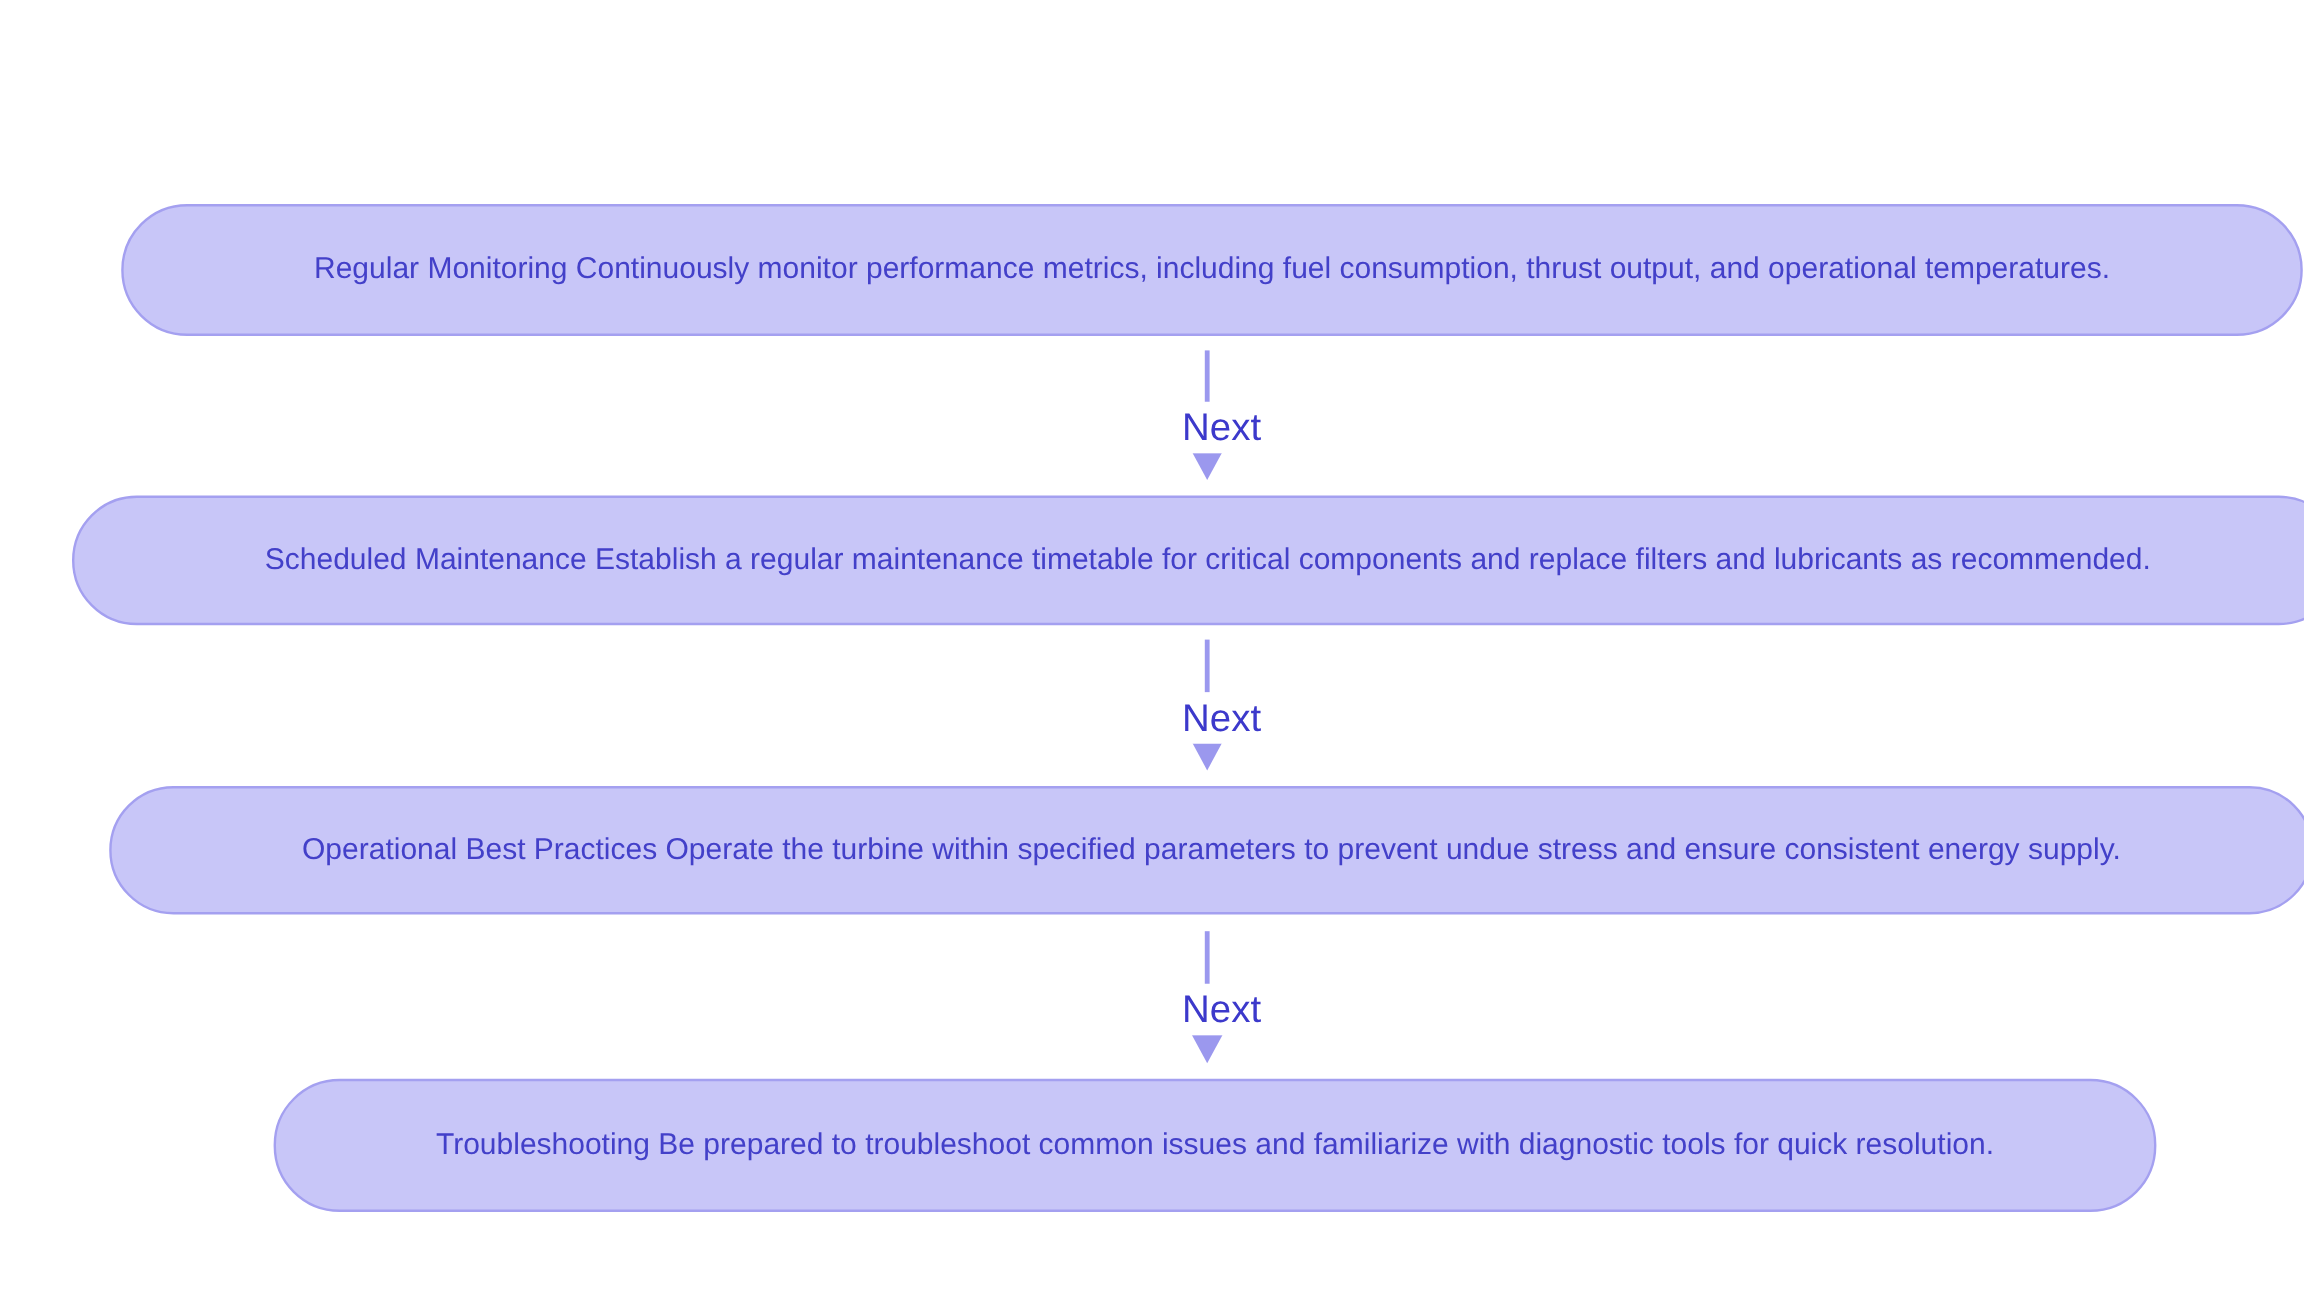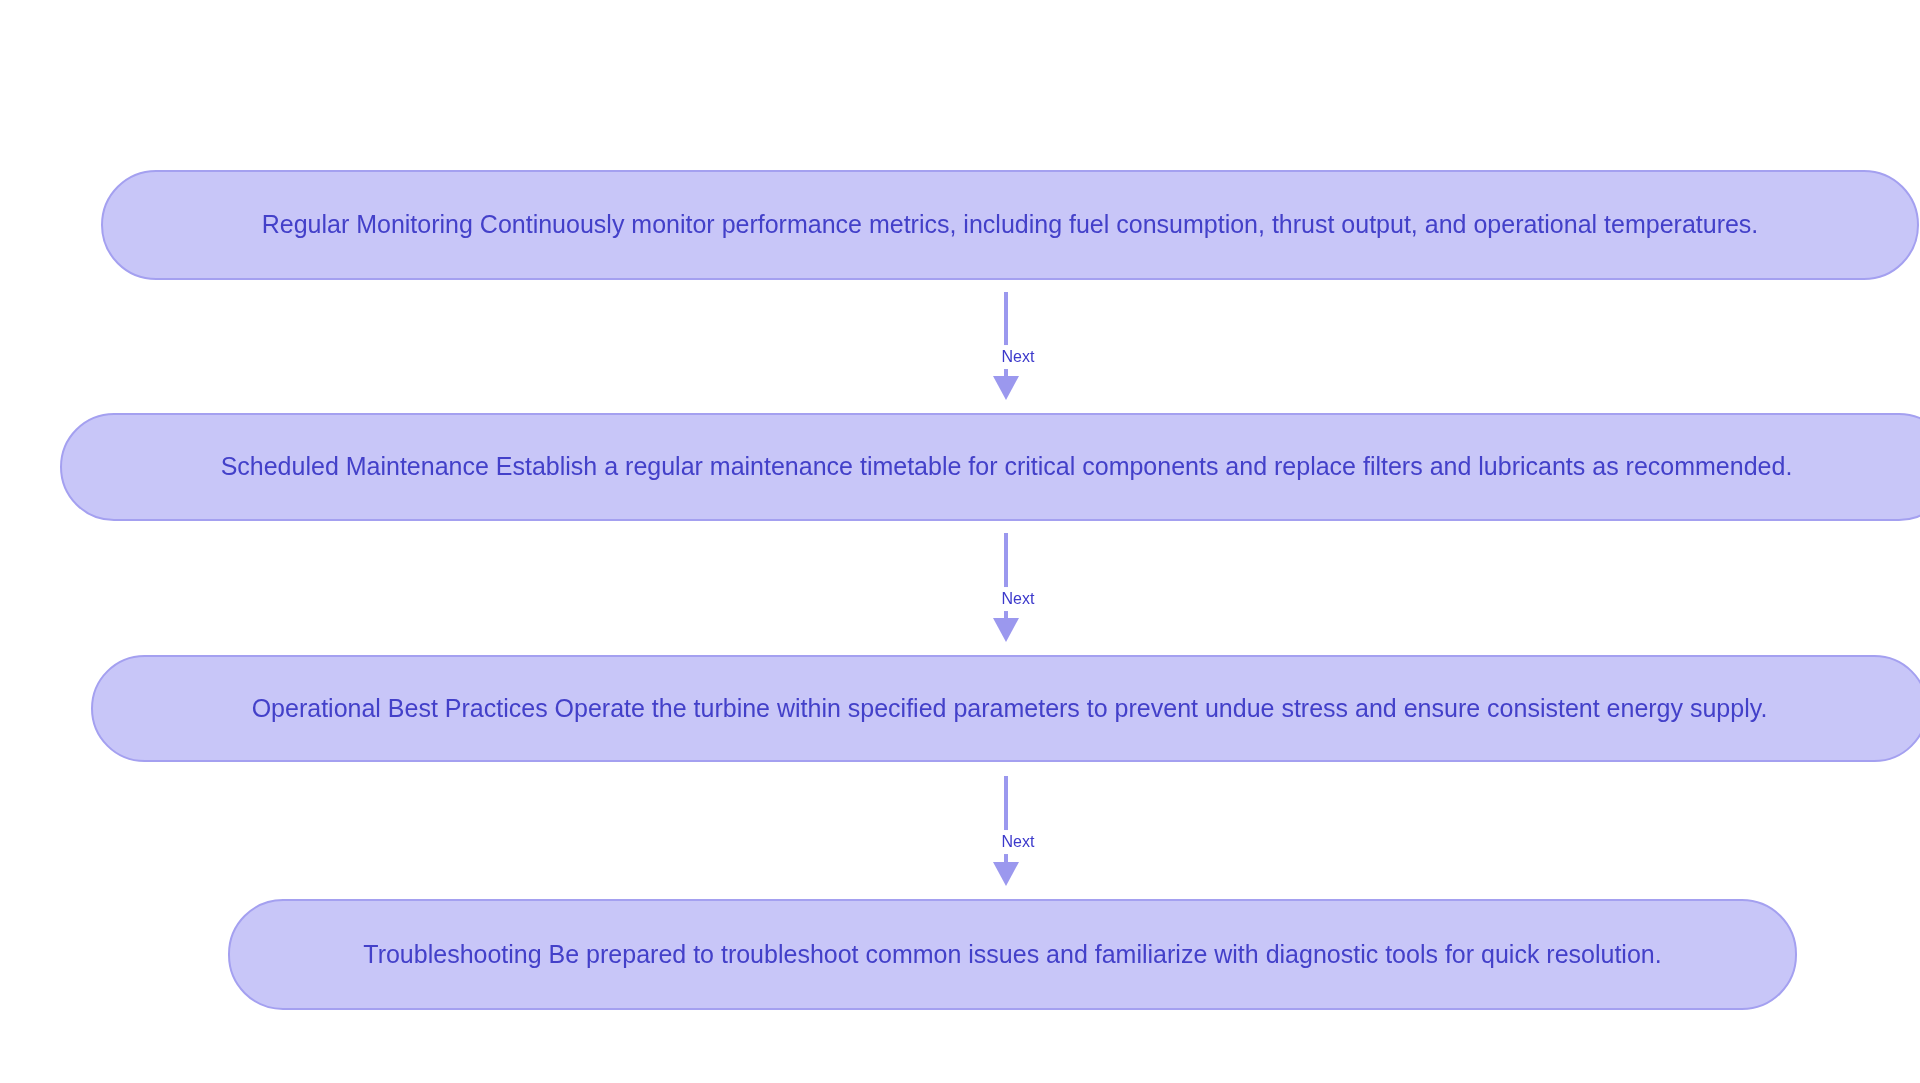--- a/index.html
+++ b/index.html
@@ -68,7 +68,7 @@
     transform: translate(-50%, -54%);
     background: var(--bg);
     color: var(--edge-label);
-    font-size: 16px;
+    font-size: 32px;
     padding: 3px 8px;
     white-space: nowrap;
   }

